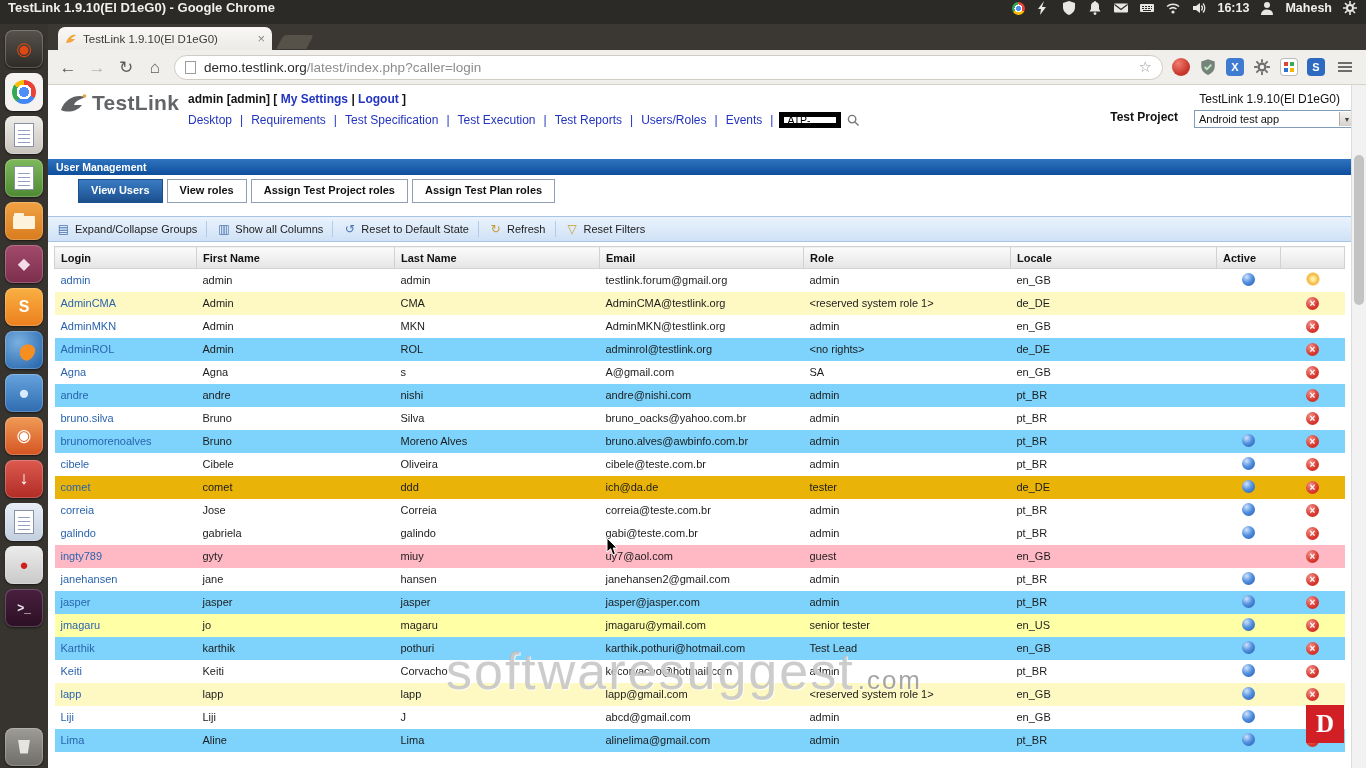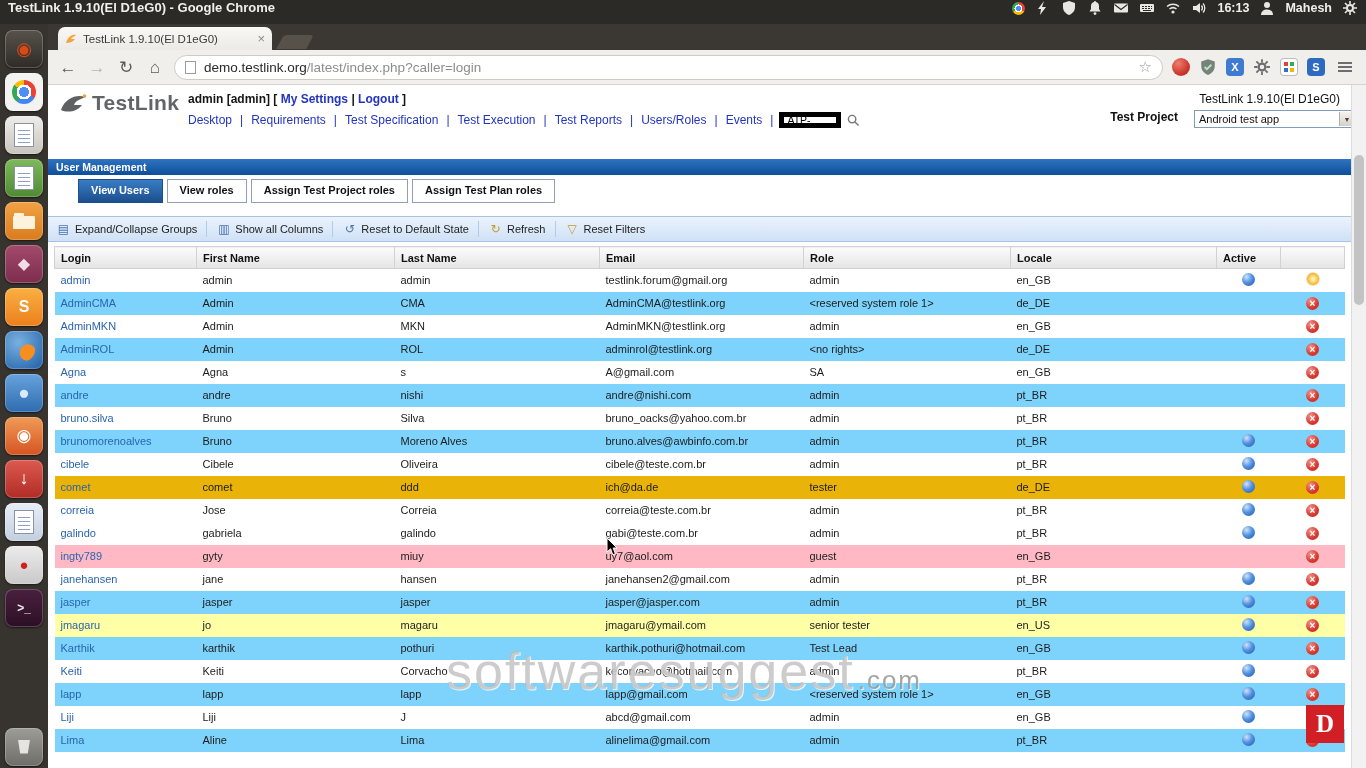--- a/index.html
+++ b/index.html
@@ -134,7 +134,7 @@
 .users-table th:nth-child(7){width:64px}
 .users-table th:nth-child(8){width:64px}
 tr.alt{background:#7dd3fc}
-tr.hl-yellow{background:#7dd3fc}
+tr.hl-yellow{background:#fef9c3}
 tr.hl-orange{background:#eab308}
 tr.hl-pink{background:#ffb9c5}
 tr.hl-pale{background:#ffffa6}

